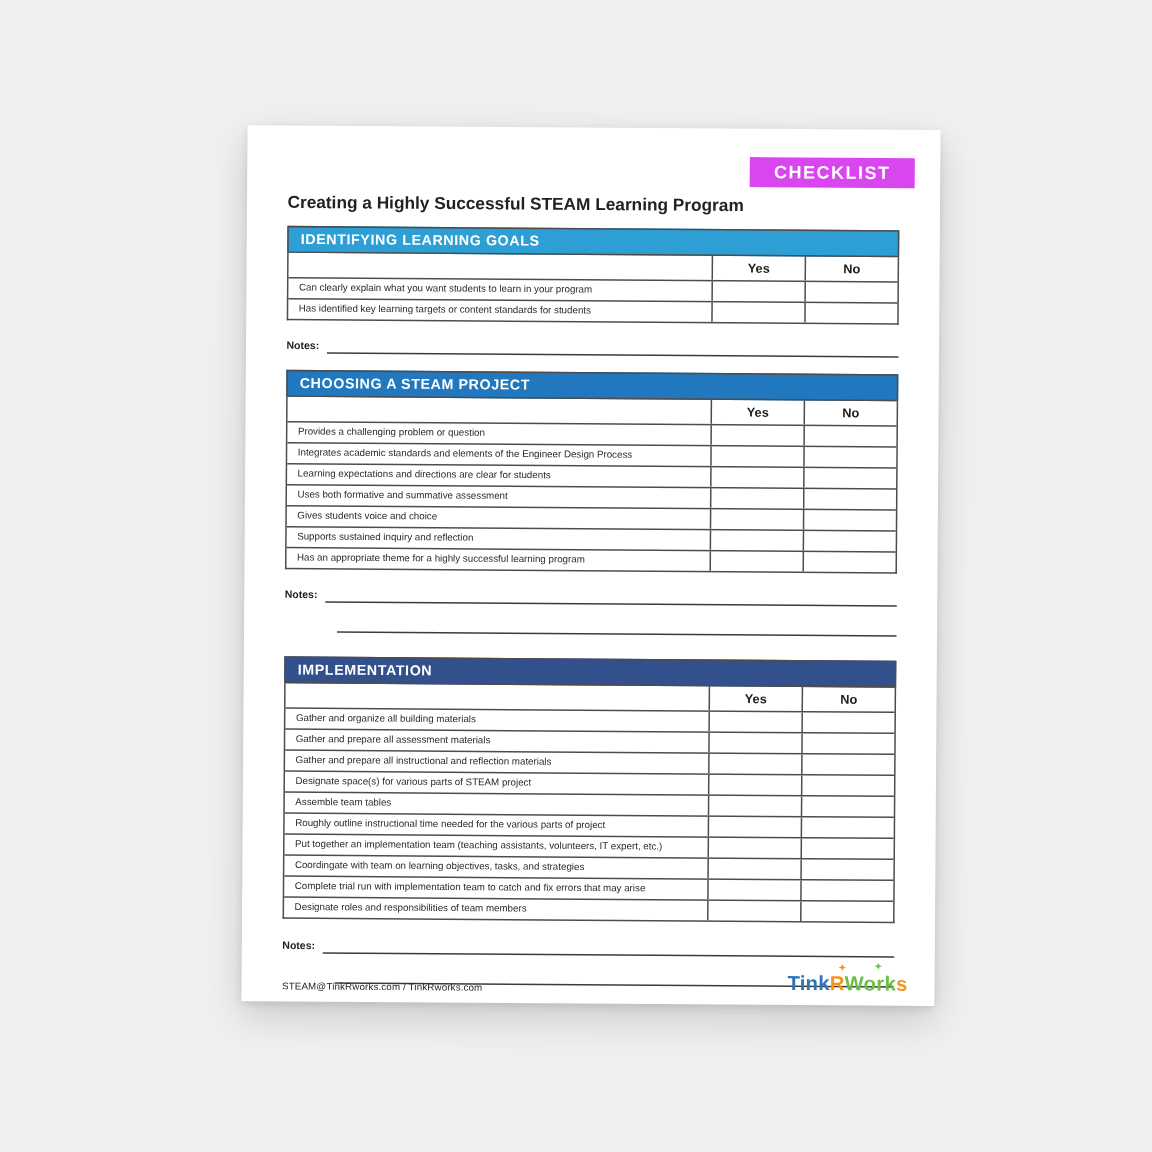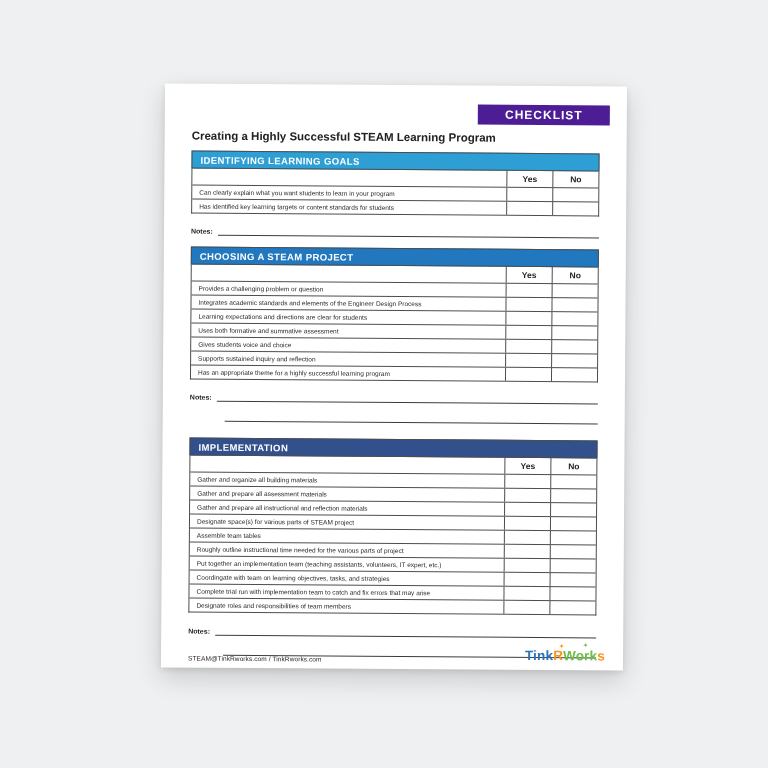--- a/index.html
+++ b/index.html
@@ -21,8 +21,8 @@
 
   .badge {
     position:absolute; top:19px; right:17px;
-    width:132px; height:20px;
-    background:#4c1d95;
+    width:110px; height:20px;
+    background:#d946ef;
     color:#ffffff; font-weight:bold; font-size:12px; letter-spacing:1px;
     display:flex; align-items:center; justify-content:center;
   }

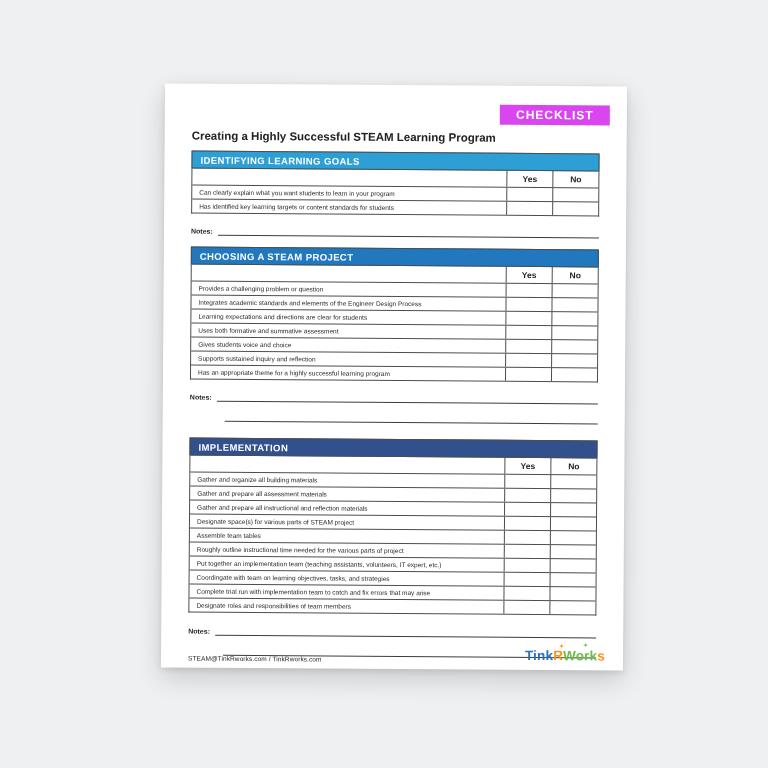--- a/index.html
+++ b/index.html
@@ -49,7 +49,7 @@
   .row + .row { border-top:1px solid #4d4d4d; }
   .cell { display:flex; align-items:center; }
   .cell.desc { flex:1; padding-left:7px; font-size:6.5px; color:#2a2a2a; }
-  .cell.mark { width:46px; border-left:1px solid #4d4d4d; justify-content:center; }
+  .cell.mark { width:62px; border-left:1px solid #4d4d4d; justify-content:center; }
   .row.yn .cell.mark { font-size:8.5px; font-weight:bold; color:#1d1d1d; }
 
   .notes { margin-top:12px; }

